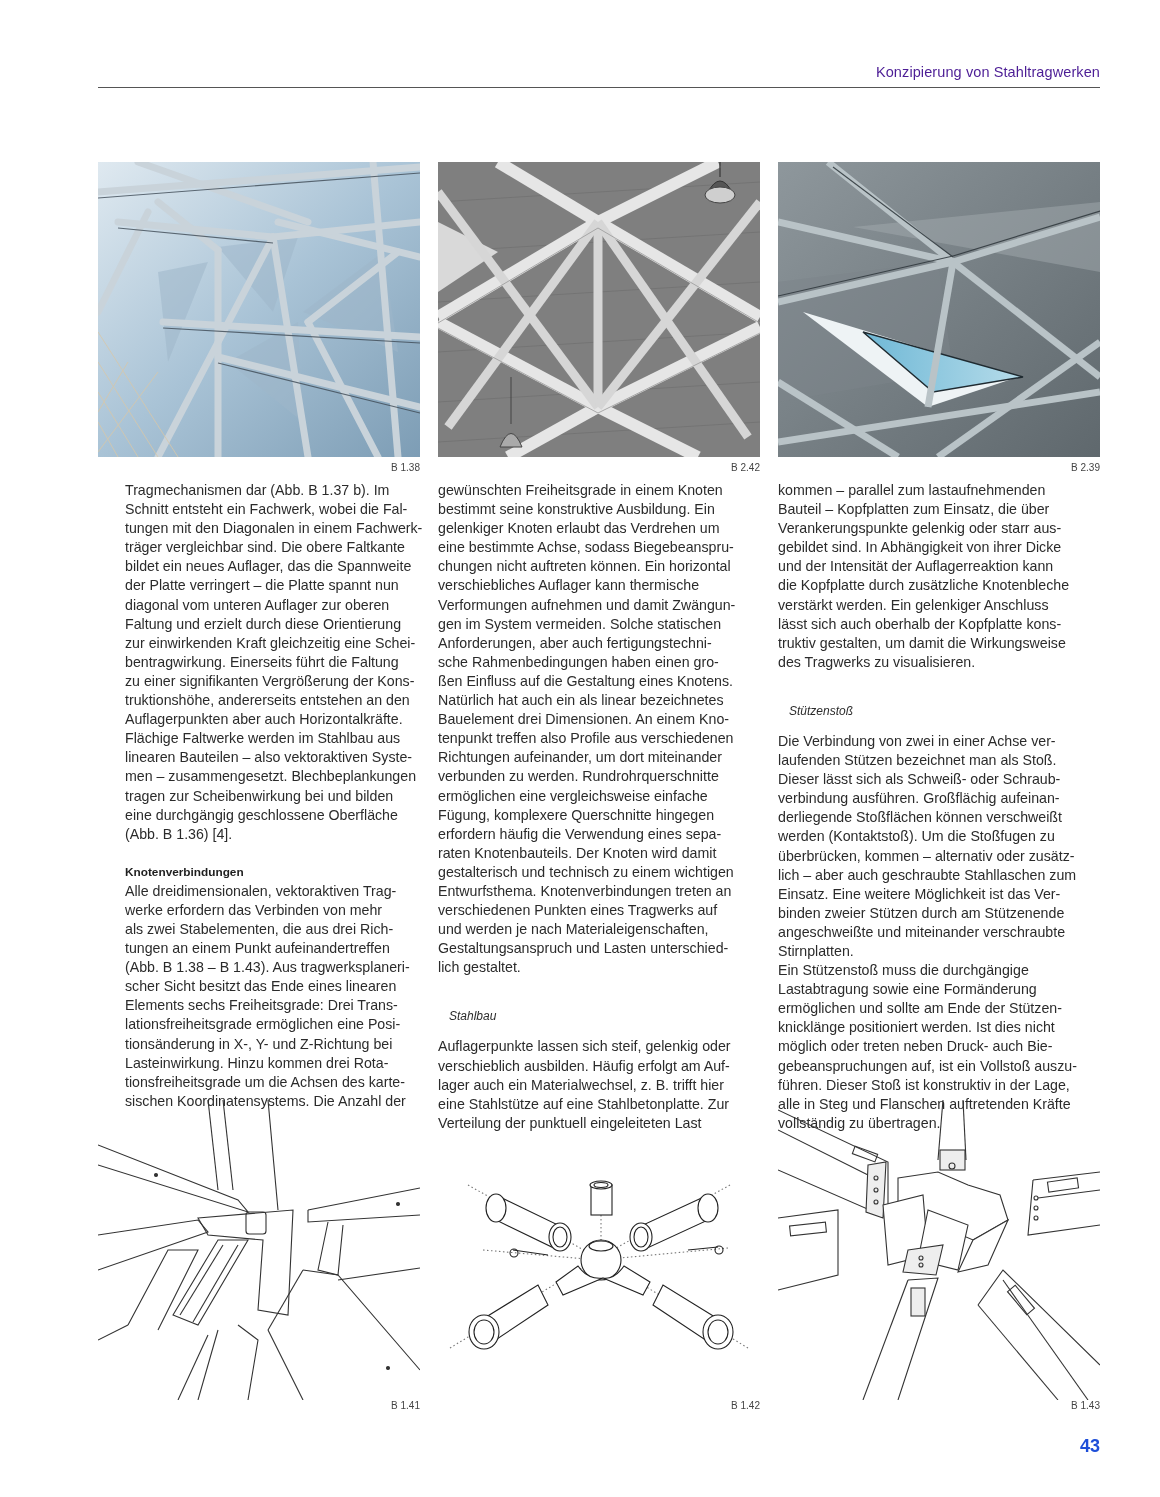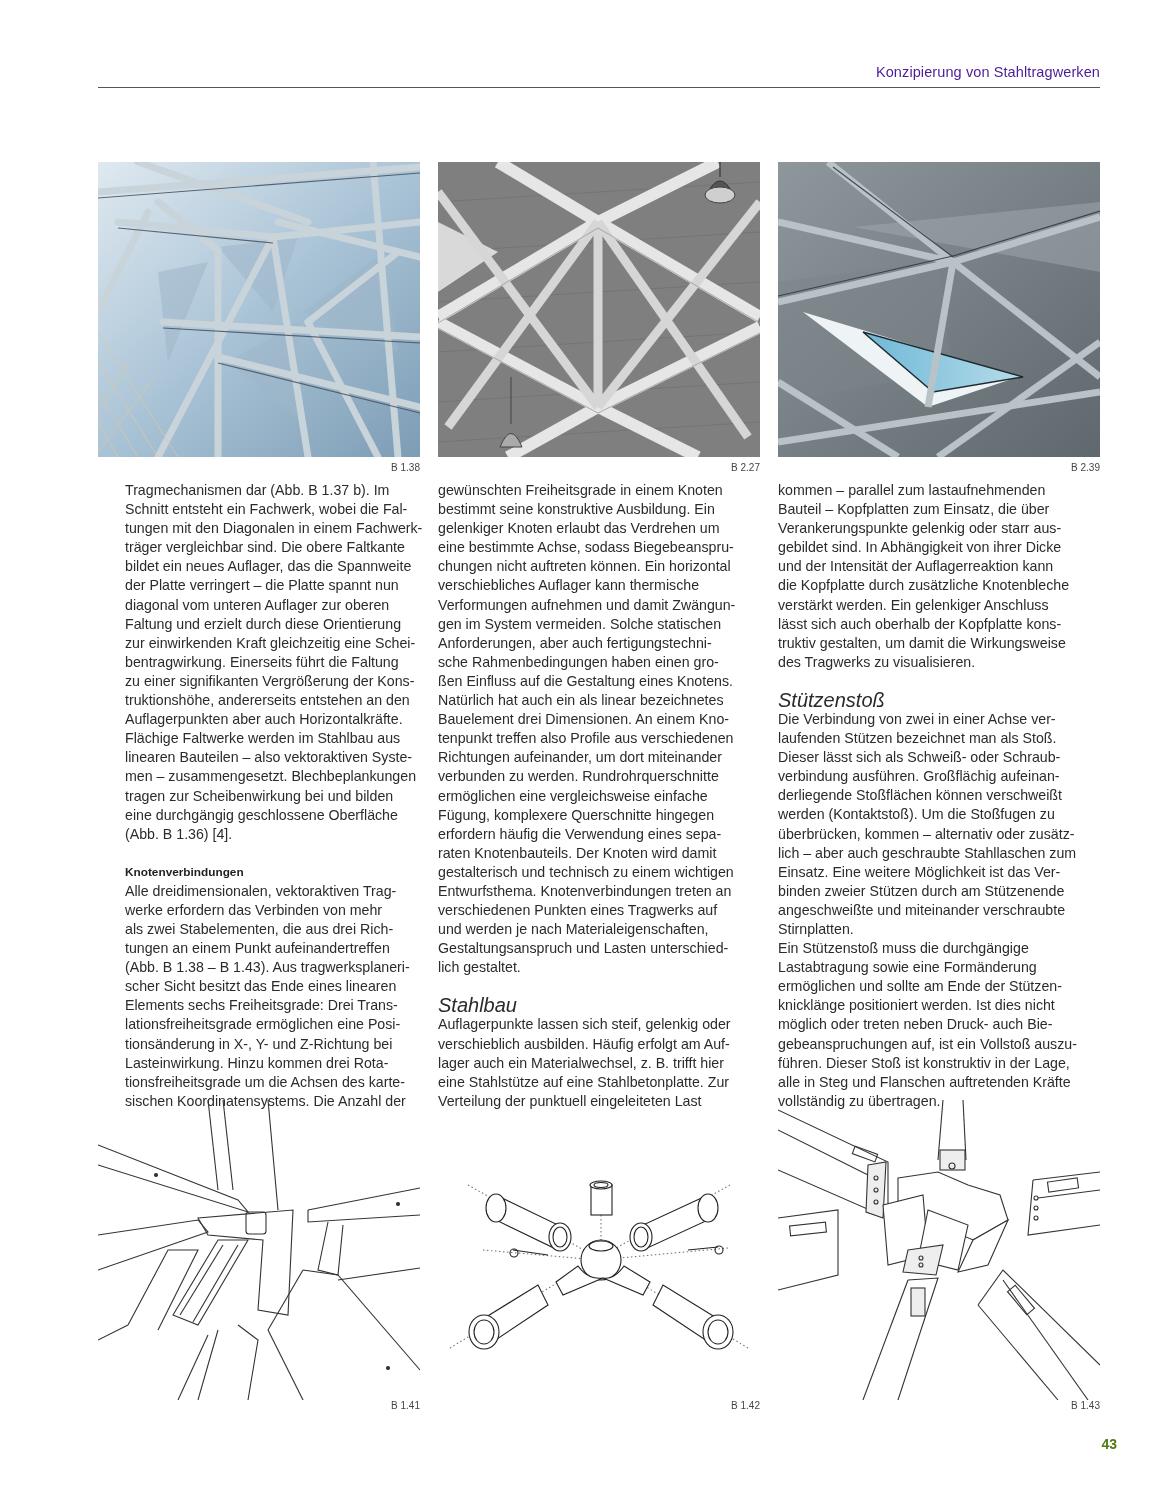--- a/index.html
+++ b/index.html
@@ -119,7 +119,7 @@
     <path d="M62,285 Q73,258 84,285 Z" fill="#aaa" stroke="#444"></path>
   </svg>
 </div>
-<div class="cap" style="left:640px;top:462px;">B 2.27</div>
+<div class="cap" style="left:640px;top:462px;">B 2.42</div>
 
 <div class="fig" style="left:778px;top:162px;width:322px;height:295px;">
   <svg viewBox="0 0 322 295" preserveAspectRatio="none">

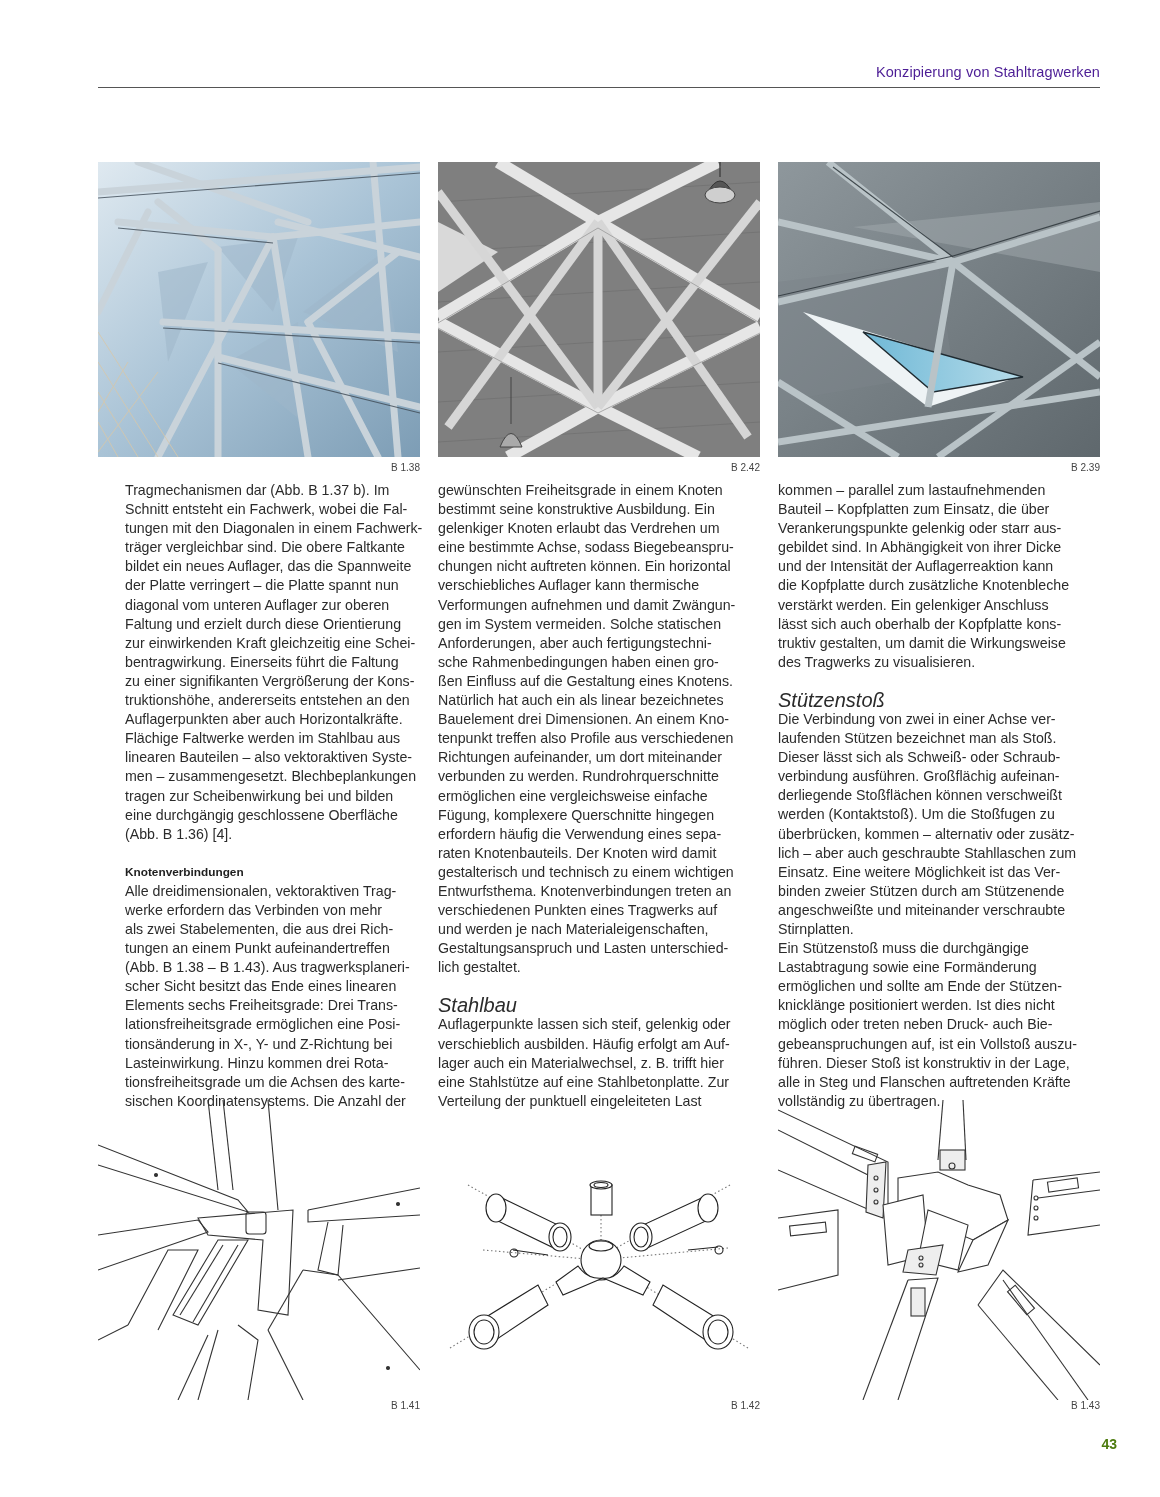--- a/index.html
+++ b/index.html
@@ -16,7 +16,7 @@
   .col p { margin:0; white-space:pre-line; }
   .col .gap { height:19px; }
   .col h3 { margin:0; font-size:11.8px; font-weight:bold; line-height:19px; color:#1e1e1e; }
-  .col h4 { margin:0; font-size:20px; font-weight:normal; font-style:italic; line-height:19px; color:#2b2b2b; }
+  .col h4 { margin:11px; font-size:12px; font-weight:normal; font-style:italic; line-height:19px; color:#2b2b2b; }
 
   .page-num { position:absolute; top:1436px; right:43px; font-size:14px; font-weight:bold; color:#4d7c0f; }
 </style>

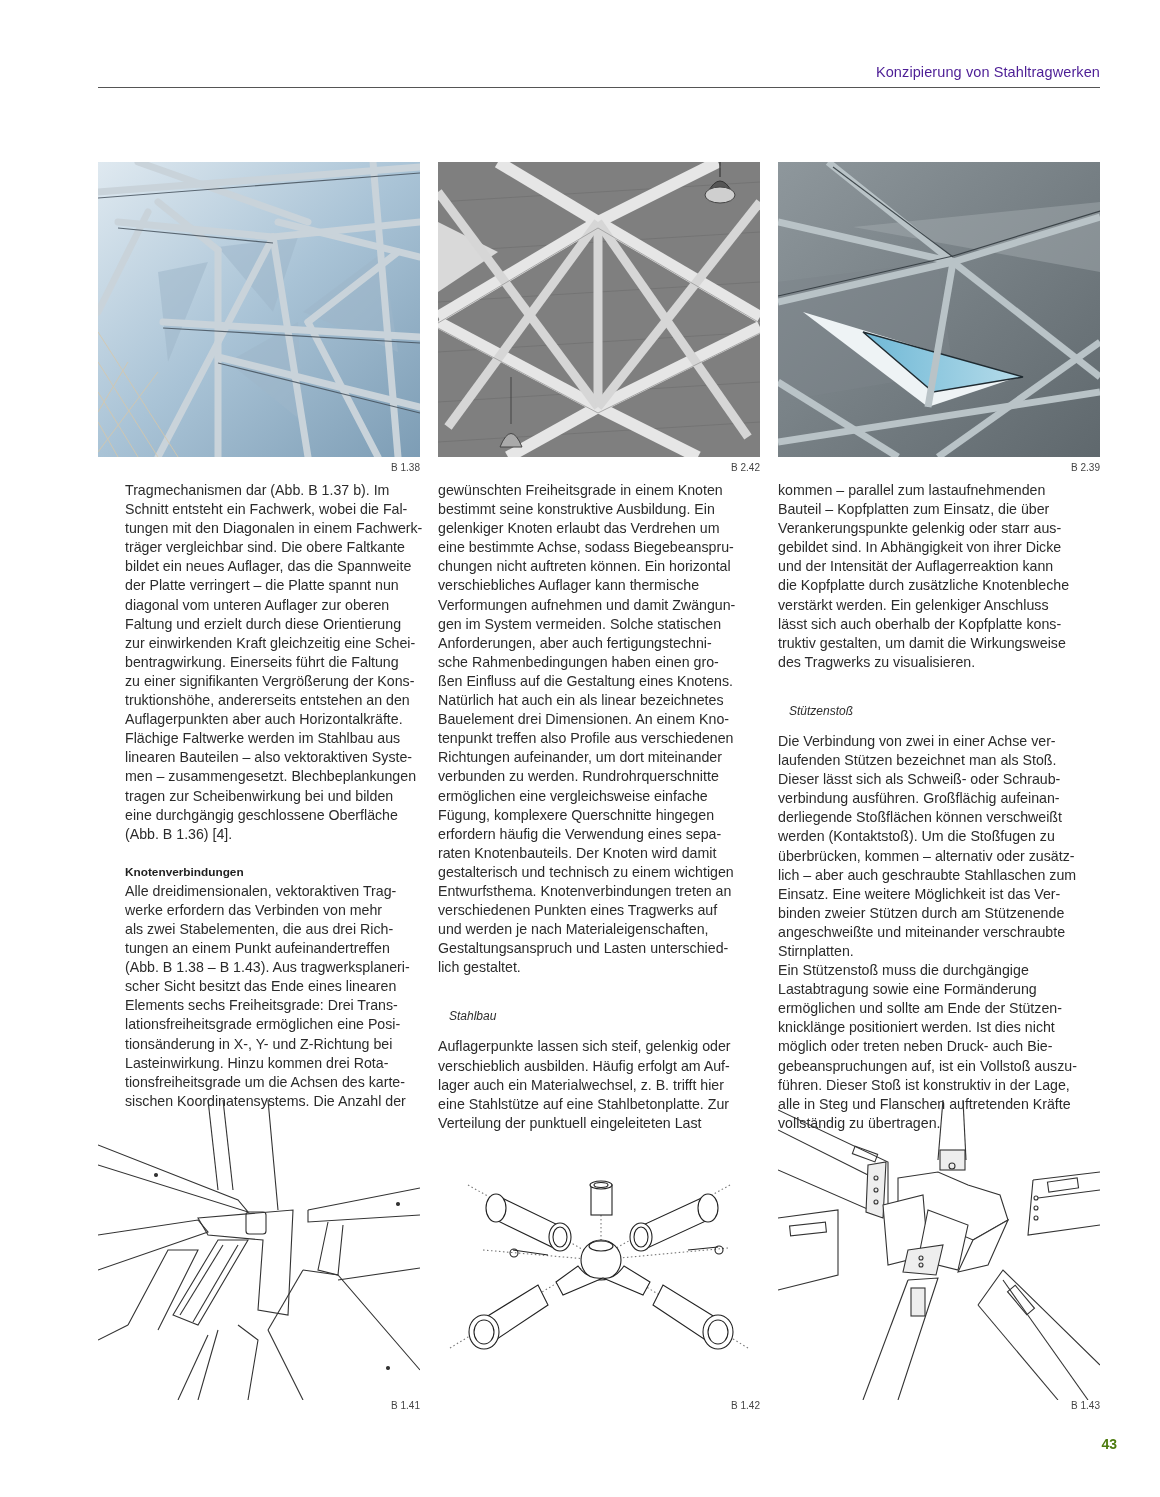--- a/index.html
+++ b/index.html
@@ -18,7 +18,7 @@
   .col h3 { margin:0; font-size:11.8px; font-weight:bold; line-height:19px; color:#1e1e1e; }
   .col h4 { margin:11px; font-size:12px; font-weight:normal; font-style:italic; line-height:19px; color:#2b2b2b; }
 
-  .page-num { position:absolute; top:1436px; right:43px; font-size:14px; font-weight:bold; color:#4d7c0f; }
+  .page-num { position:absolute; top:1436px; right:60px; font-size:18px; font-weight:bold; color:#1d4ed8; }
 </style>
 </head>
 <body>

